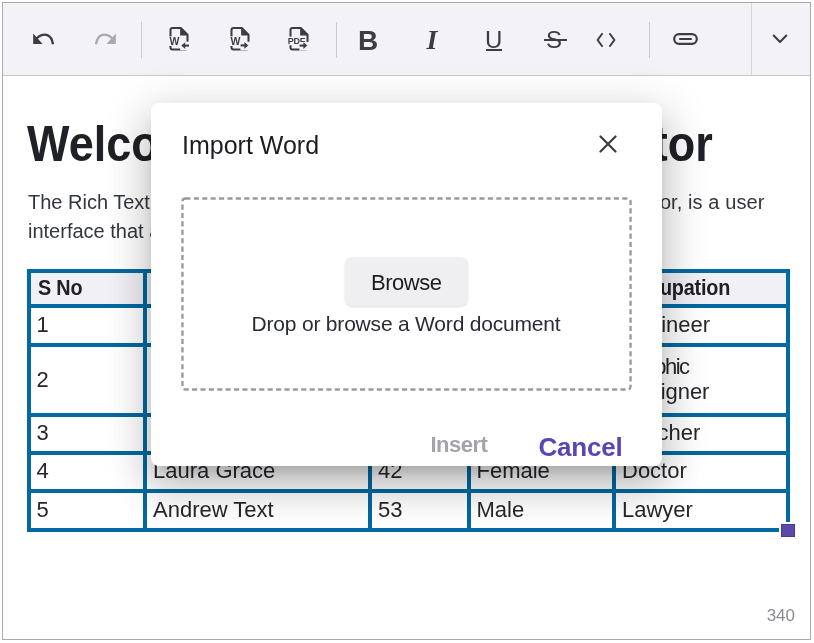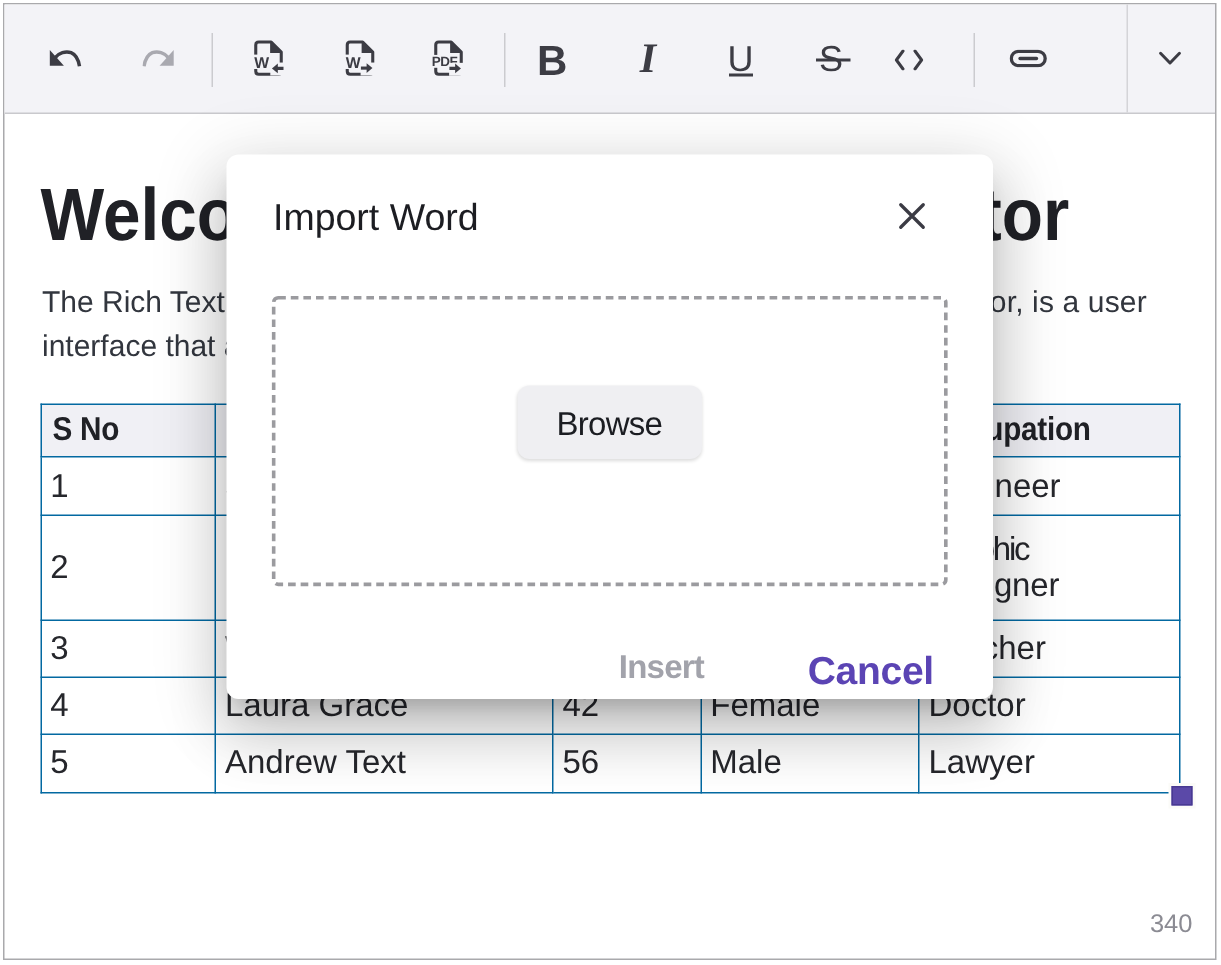--- a/index.html
+++ b/index.html
@@ -18,7 +18,7 @@
 
   
   #tbl { position:absolute; left:23.5px; top:266px; border-collapse:collapse; table-layout:fixed; }
-  #tbl td, #tbl th { border:1px solid #0369a1; font-size:22px; color:#26272c; line-height:24.5px; padding:0 8px 0 6px; text-align:left; vertical-align:middle; font-weight:normal; }
+  #tbl td, #tbl th { border:4px solid #0369a1; font-size:22px; color:#26272c; line-height:24.5px; padding:0 8px 0 6px; text-align:left; vertical-align:middle; font-weight:normal; }
   #tbl th { font-size:20px; font-weight:bold; letter-spacing:-0.2px; background:#f0f0f5; color:#202126; padding-left:7px; }
   #handle { position:absolute; left:778px; top:520.5px; width:13.5px; height:13.5px; background:#5b49a8; border:1.5px solid #483a92; box-shadow:0 0 0 2px #fbfbf8; }
   #count { position:absolute; right:15px; top:603px; font-size:17px; color:#8b8b93; }

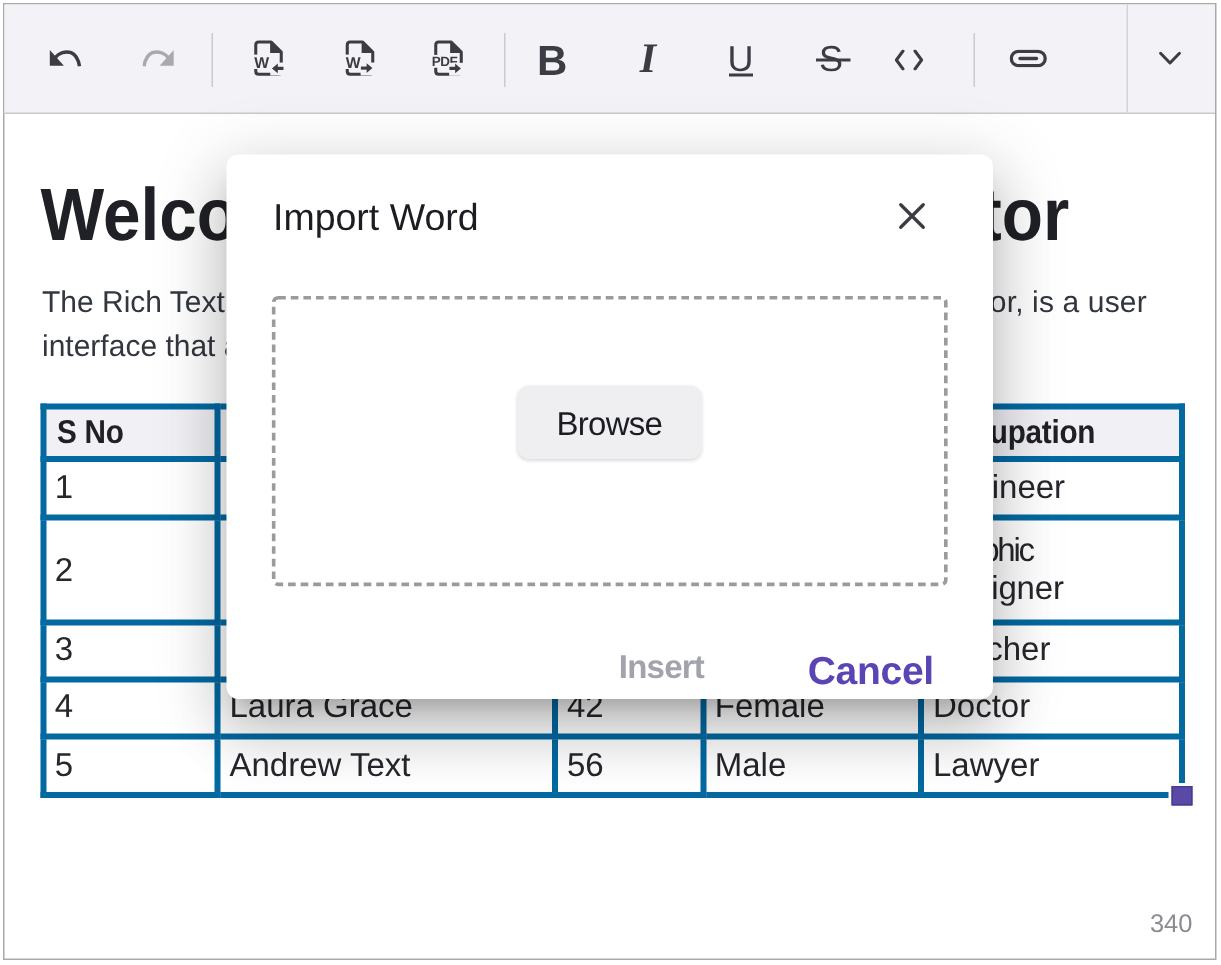--- a/index.html
+++ b/index.html
@@ -172,6 +172,7 @@
     <rect x="2.45" y="2.45" width="448.1" height="191.1" rx="3" fill="none" stroke="#9b9b9f" stroke-width="2.4" stroke-dasharray="5.1 3.3"></rect>
   </svg>
   <div id="browse">Browse</div>
+  <div id="droptext">Drop or browse a Word document</div>
   <div id="insert">Insert</div>
   <div id="cancel">Cancel</div>
 </div>

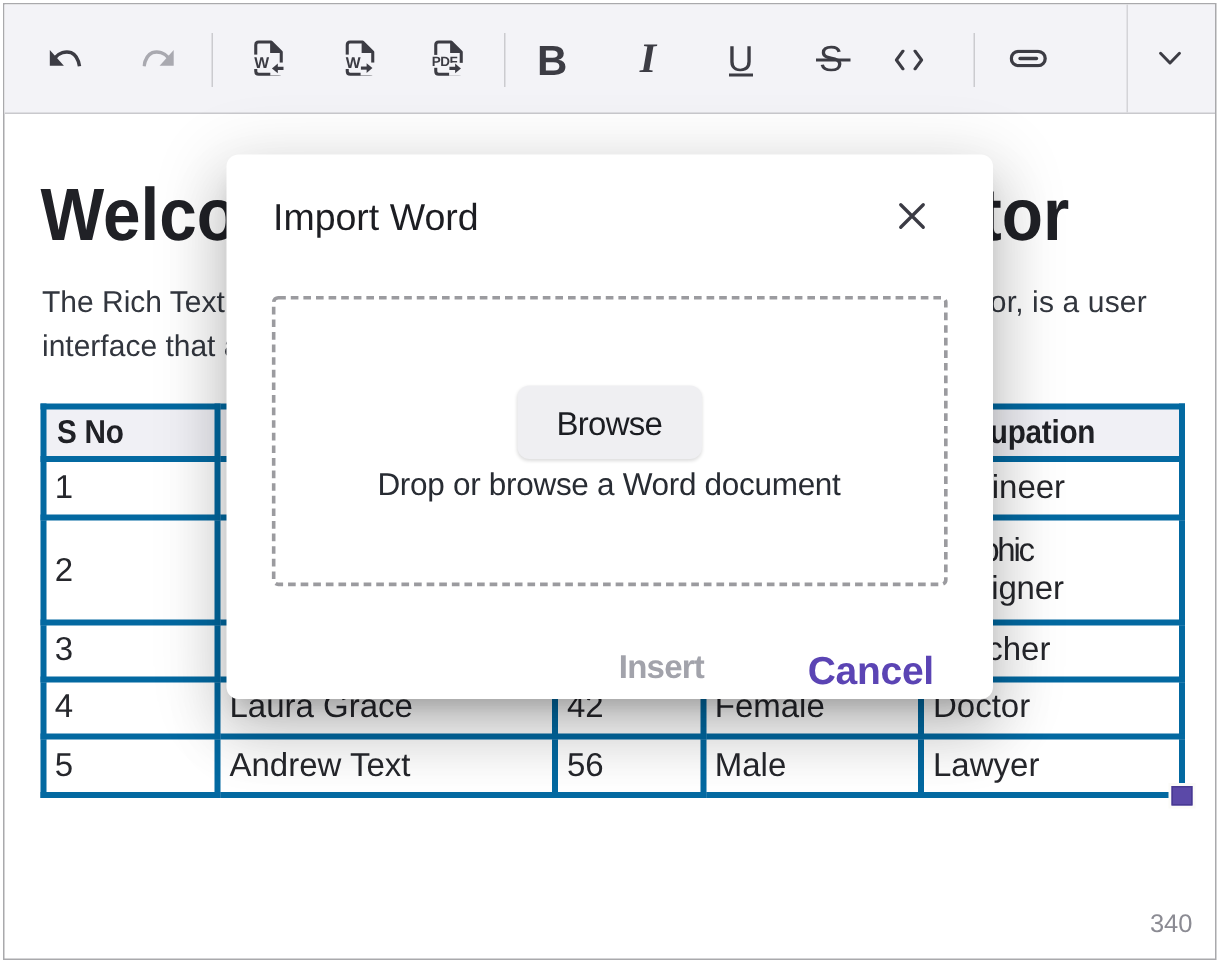--- a/index.html
+++ b/index.html
@@ -30,7 +30,7 @@
   #browse { position:absolute; left:194.5px; top:154px; width:122.5px; height:49px; background:#efeff2; border-radius:8px;
             font-weight:normal; font-size:22px; letter-spacing:-0.5px; color:#1b1d22; text-align:center; line-height:51px; box-shadow:0 1px 2.5px rgba(0,0,0,.14); }
   #droptext { position:absolute; left:0; top:209px; width:100%; text-align:center; font-size:21px; letter-spacing:-0.2px; color:#282c33; }
-  #insert { position:absolute; left:262px; top:328.5px; font-weight:bold; font-size:22px; letter-spacing:-0.5px; color:#a2a3ab; }
+  #insert { position:absolute; left:280px; top:328.5px; font-weight:bold; font-size:22px; letter-spacing:-0.5px; color:#a2a3ab; }
   #cancel { position:absolute; left:388px; top:328.5px; font-weight:bold; font-size:26px; letter-spacing:-0.2px; color:#5b44b4; }
 </style>
 </head>

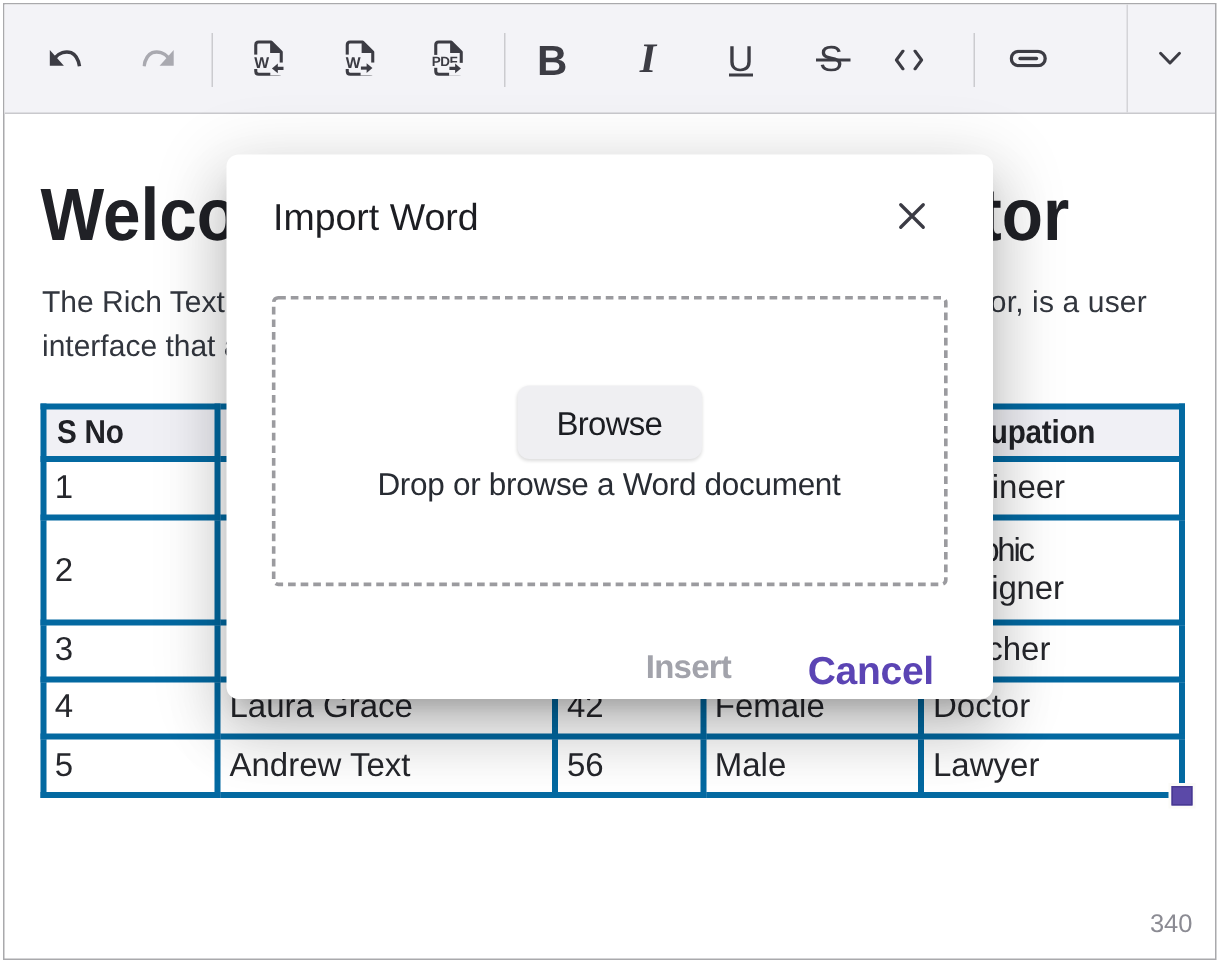--- a/index.html
+++ b/index.html
@@ -153,7 +153,7 @@
     <tr style="height:39px">
           <td>5</td>
           <td>Andrew Text</td>
-          <td>56</td>
+          <td>53</td>
           <td>Male</td>
           <td>Lawyer</td>
         </tr>

